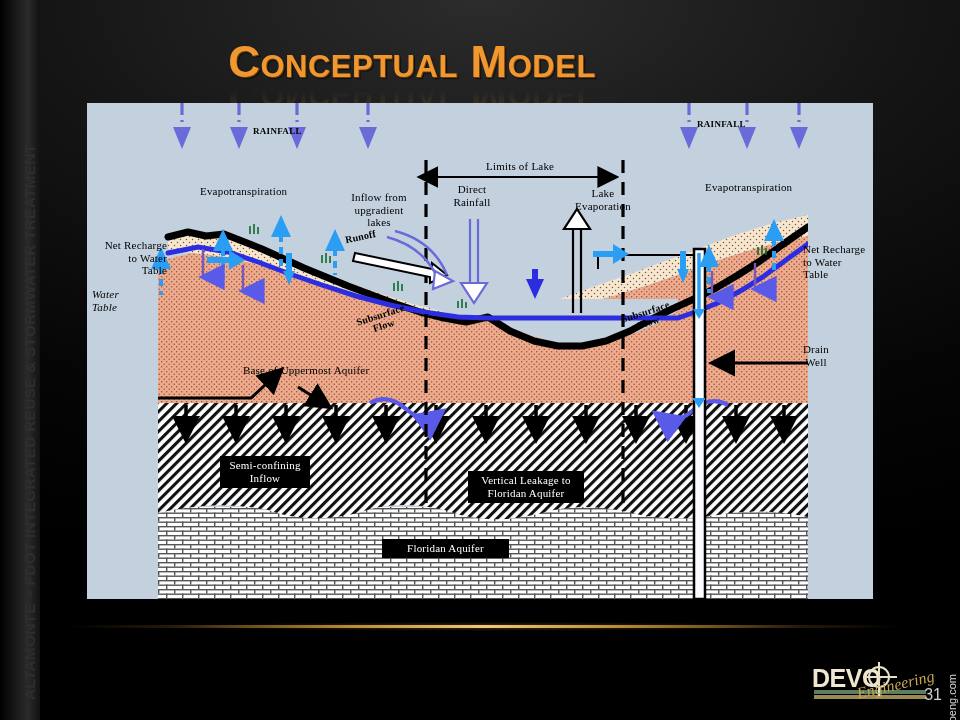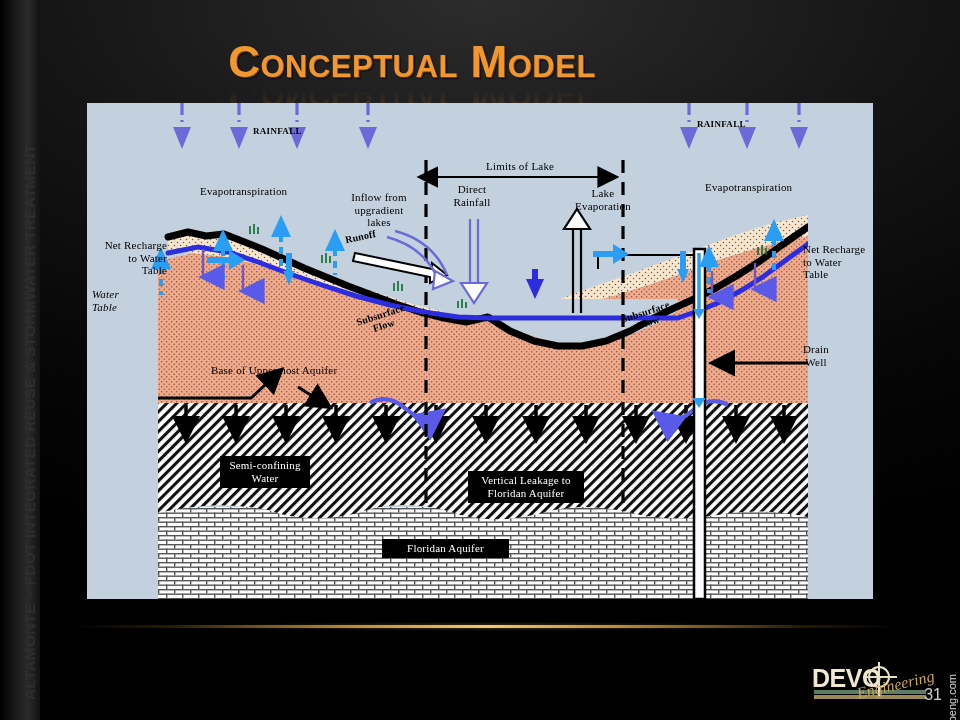--- a/index.html
+++ b/index.html
@@ -381,7 +381,7 @@
     <div class="lbl skew2 ctr" style="left:527px; top:203px; width:66px;">Subsurface
 Flow</div>
 
-    <div class="lbl" style="left:124px; top:261px;">Base of Uppermost Aquifer</div>
+    <div class="lbl" style="left:124px; top:261px;padding-left:32px;">Base of Uppermost Aquifer</div>
 
     <div class="lbl boxed" style="left:133px; top:353px; width:90px;">Semi-confining
 Water</div>

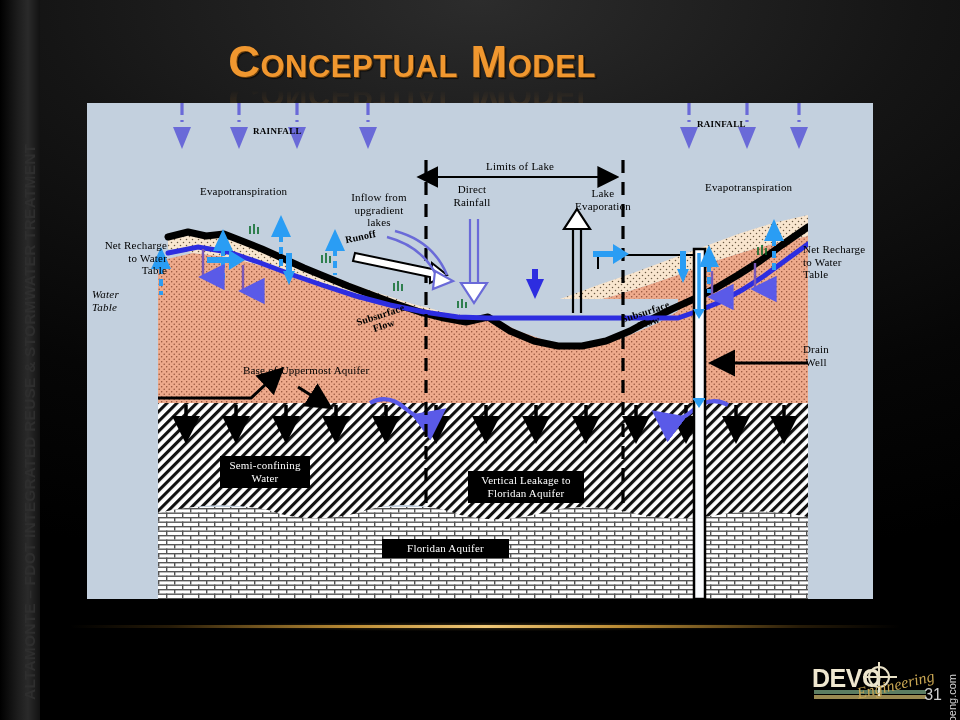--- a/index.html
+++ b/index.html
@@ -384,7 +384,7 @@
     <div class="lbl" style="left:124px; top:261px;padding-left:32px;">Base of Uppermost Aquifer</div>
 
     <div class="lbl boxed" style="left:133px; top:353px; width:90px;">Semi-confining
-Water</div>
+Inflow</div>
 
     <div class="lbl boxed" style="left:381px; top:368px; width:116px;">Vertical Leakage to
 Floridan Aquifer</div>

